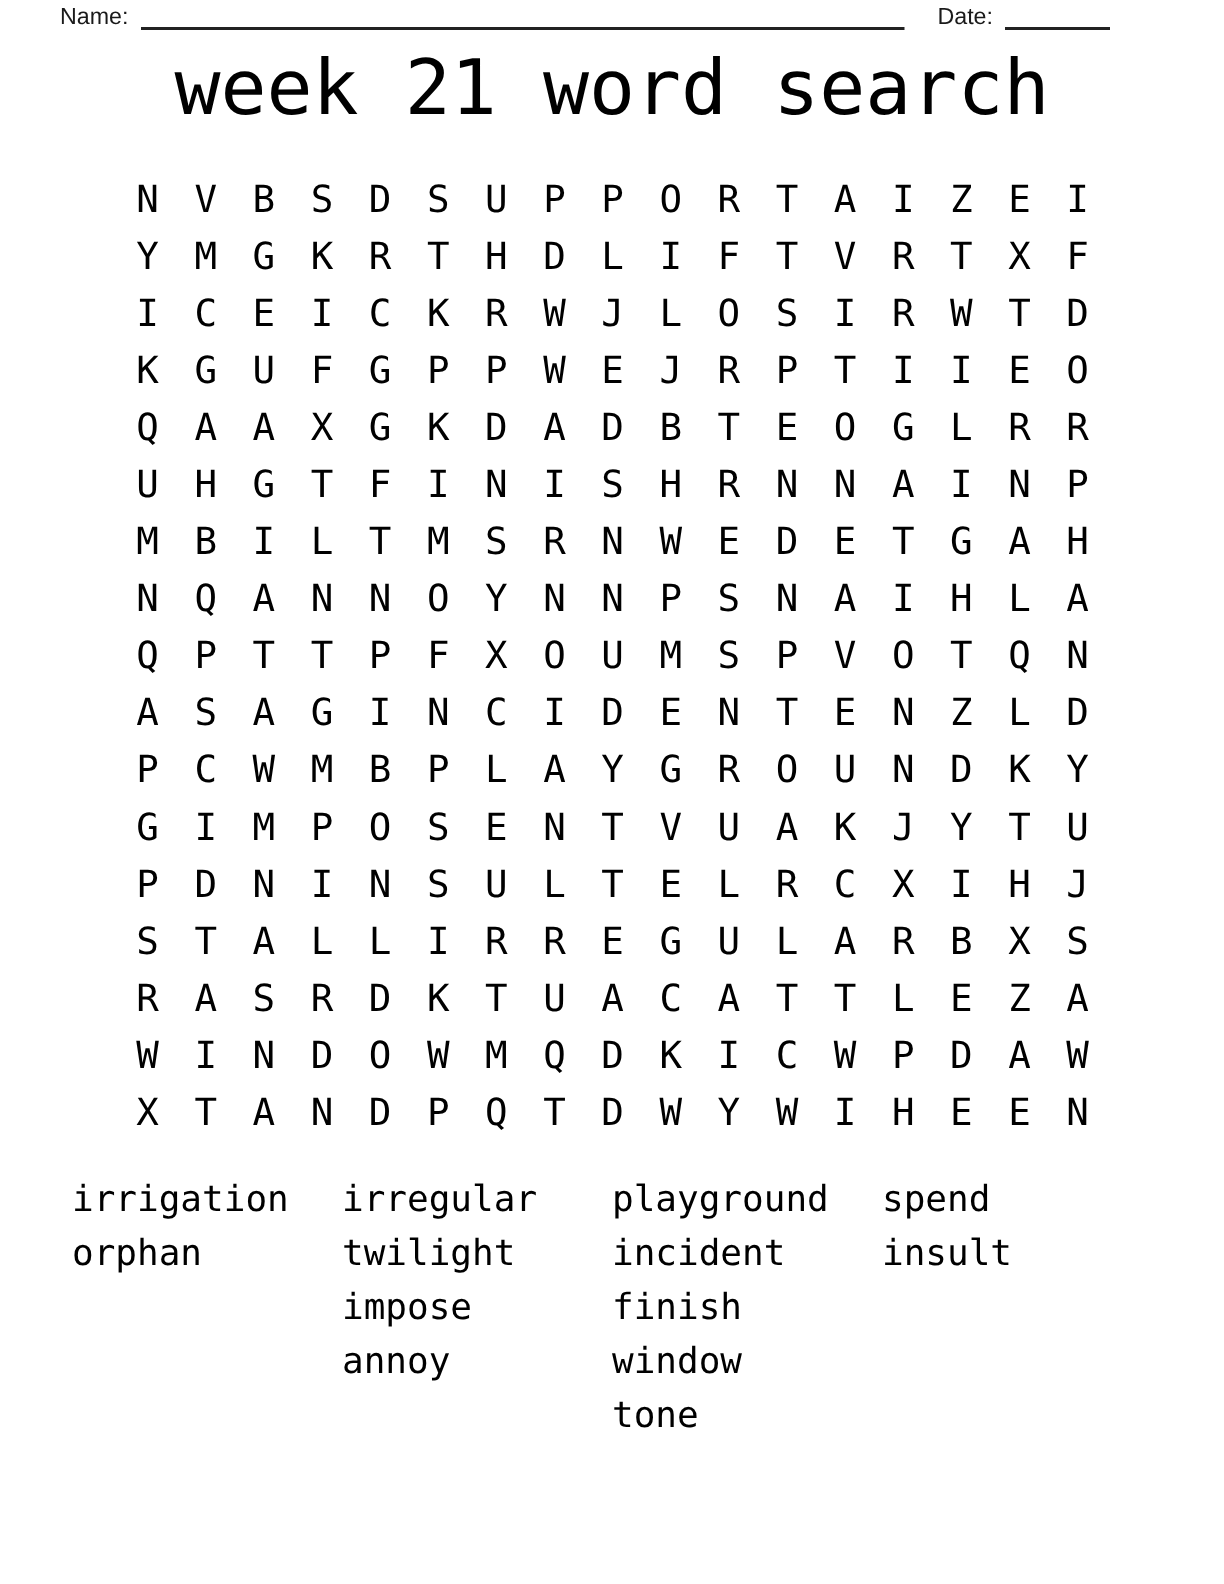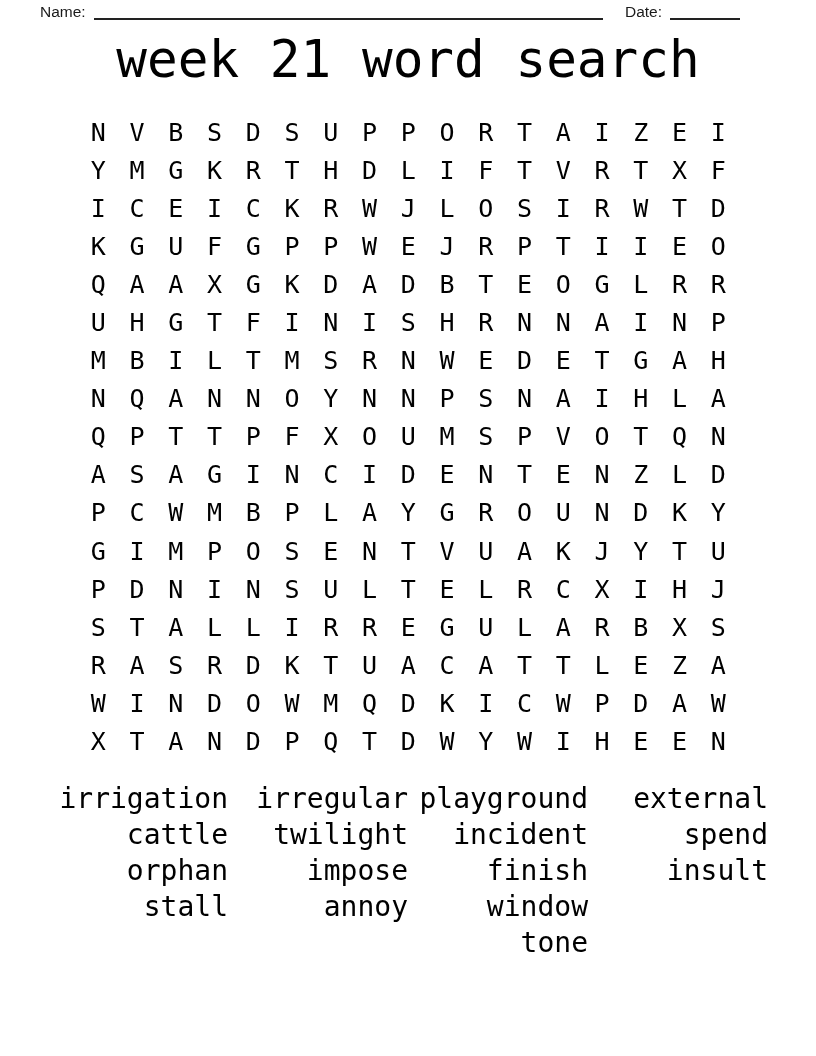--- a/index.html
+++ b/index.html
@@ -82,10 +82,9 @@
     top: 781px;
     display: flex;
     font-family: "DejaVu Sans Mono", monospace;
-    font-size: 28px;
+    font-size: 24px;
     line-height: 36px;
     color: #000000;
-    text-align: right;
   }
   .word-col {
     width: 180px;

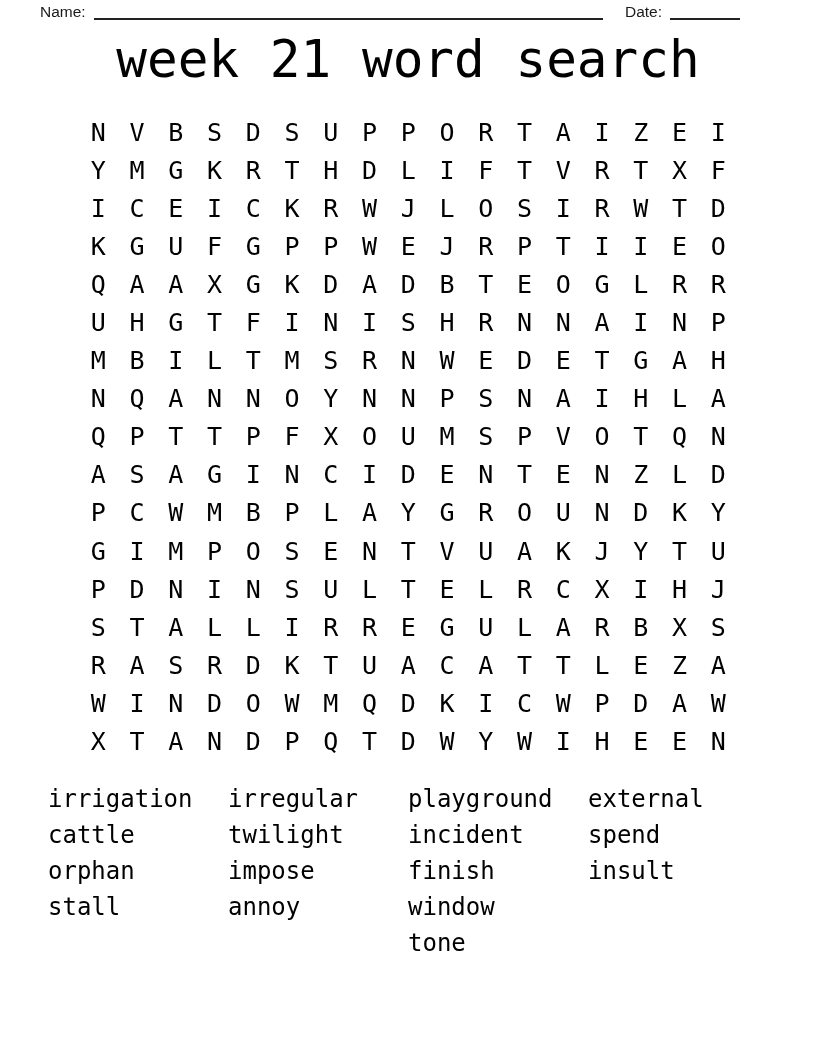--- a/index.html
+++ b/index.html
@@ -420,7 +420,6 @@
         <div class="word">tone</div>
       </div>
       <div class="word-col">
-        <div class="word">external</div>
         <div class="word">spend</div>
         <div class="word">insult</div>
       </div>

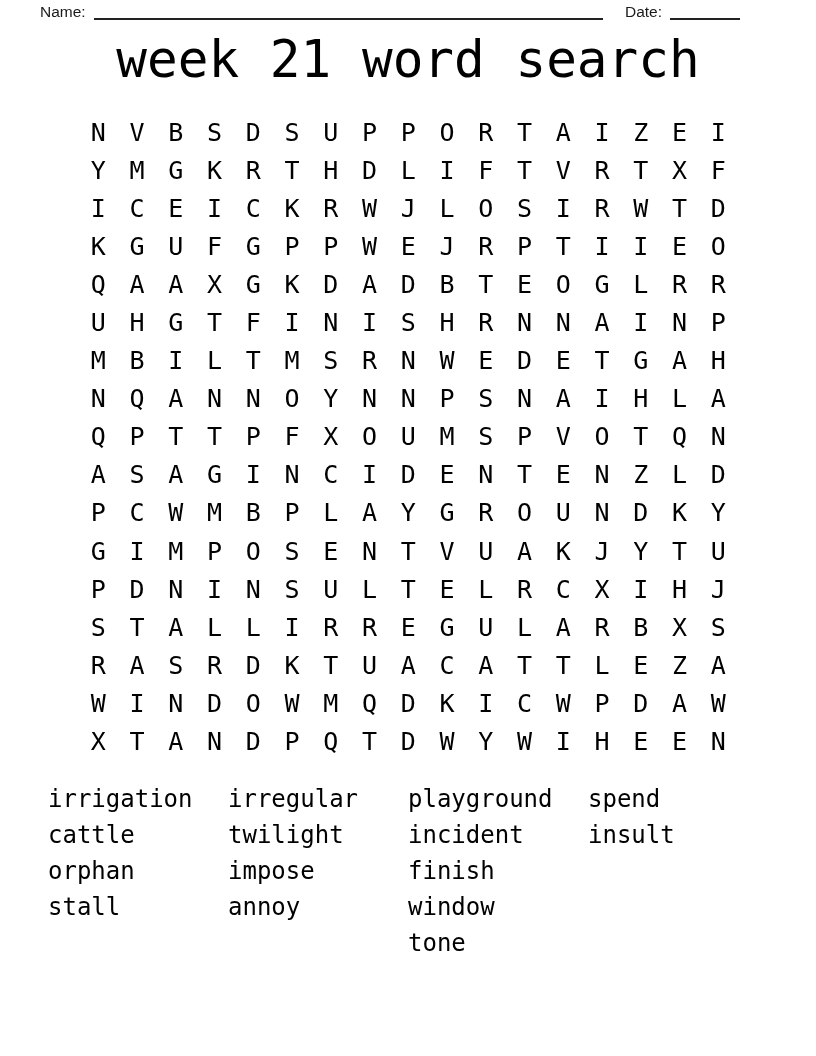--- a/index.html
+++ b/index.html
@@ -402,7 +402,6 @@
   <div class="word-list">
       <div class="word-col">
         <div class="word">irrigation</div>
-        <div class="word">cattle</div>
         <div class="word">orphan</div>
         <div class="word">stall</div>
       </div>

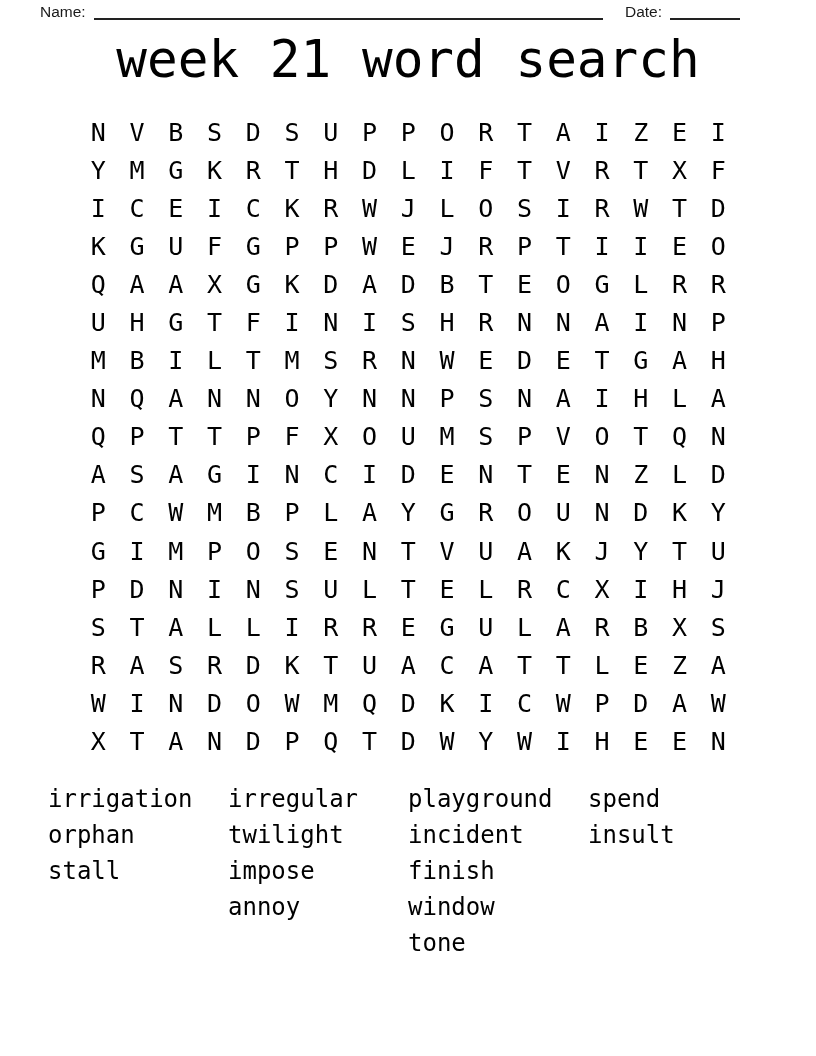--- a/index.html
+++ b/index.html
@@ -403,7 +403,6 @@
       <div class="word-col">
         <div class="word">irrigation</div>
         <div class="word">orphan</div>
-        <div class="word">stall</div>
       </div>
       <div class="word-col">
         <div class="word">irregular</div>

